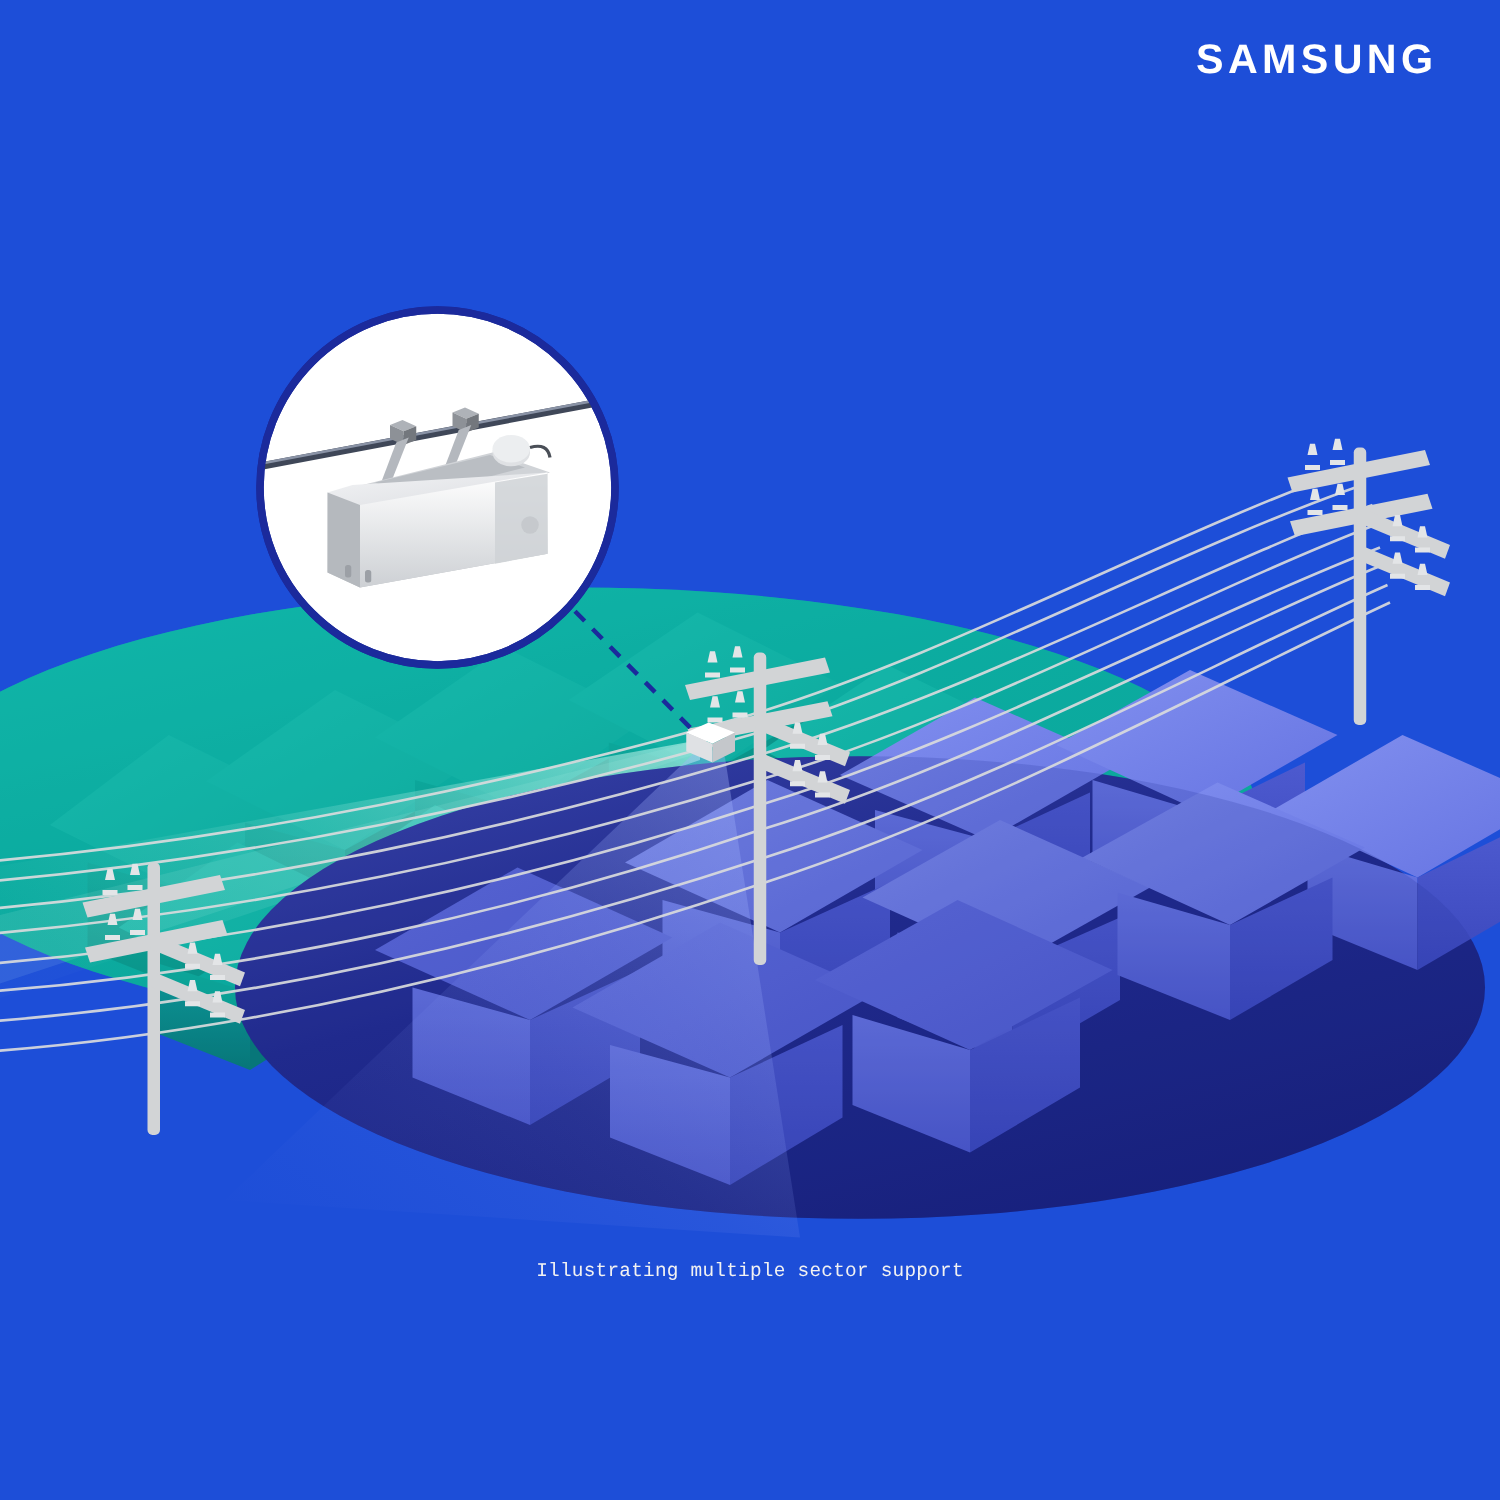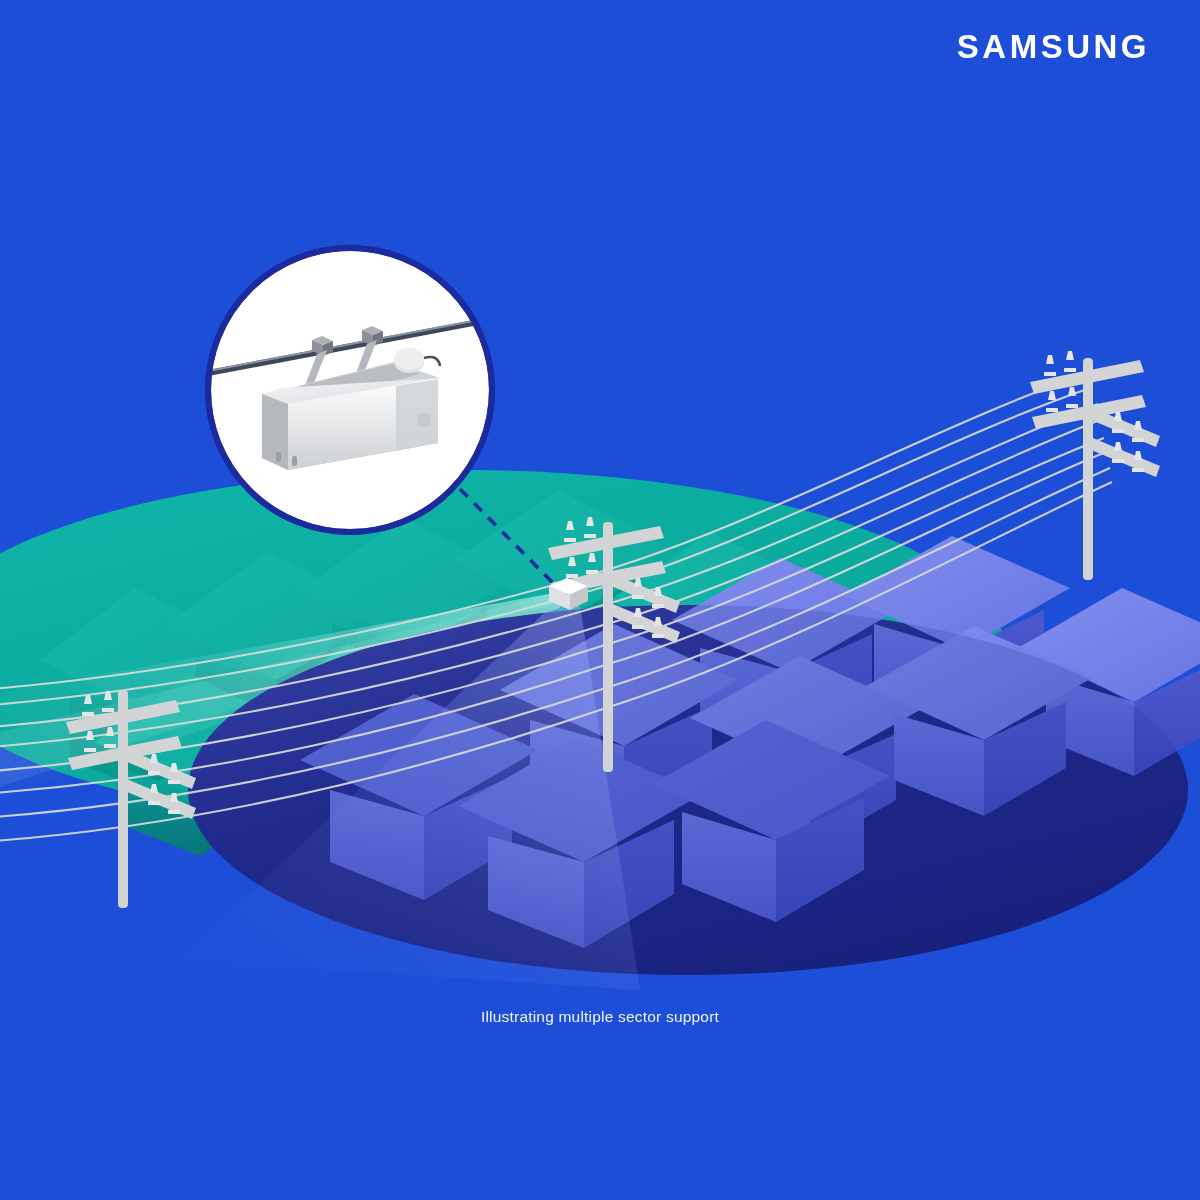--- a/index.html
+++ b/index.html
@@ -15,7 +15,7 @@
   .caption{
     position:absolute; left:0; right:0; top:1008px;
     text-align:center; color:#f2f2f2; font-size:15.5px;
-    letter-spacing:.2px; font-family:Liberation Sans, sans-serif;
+    letter-spacing:.2px; font-family:Liberation Mono, monospace;
   }
 </style>
 </head>

